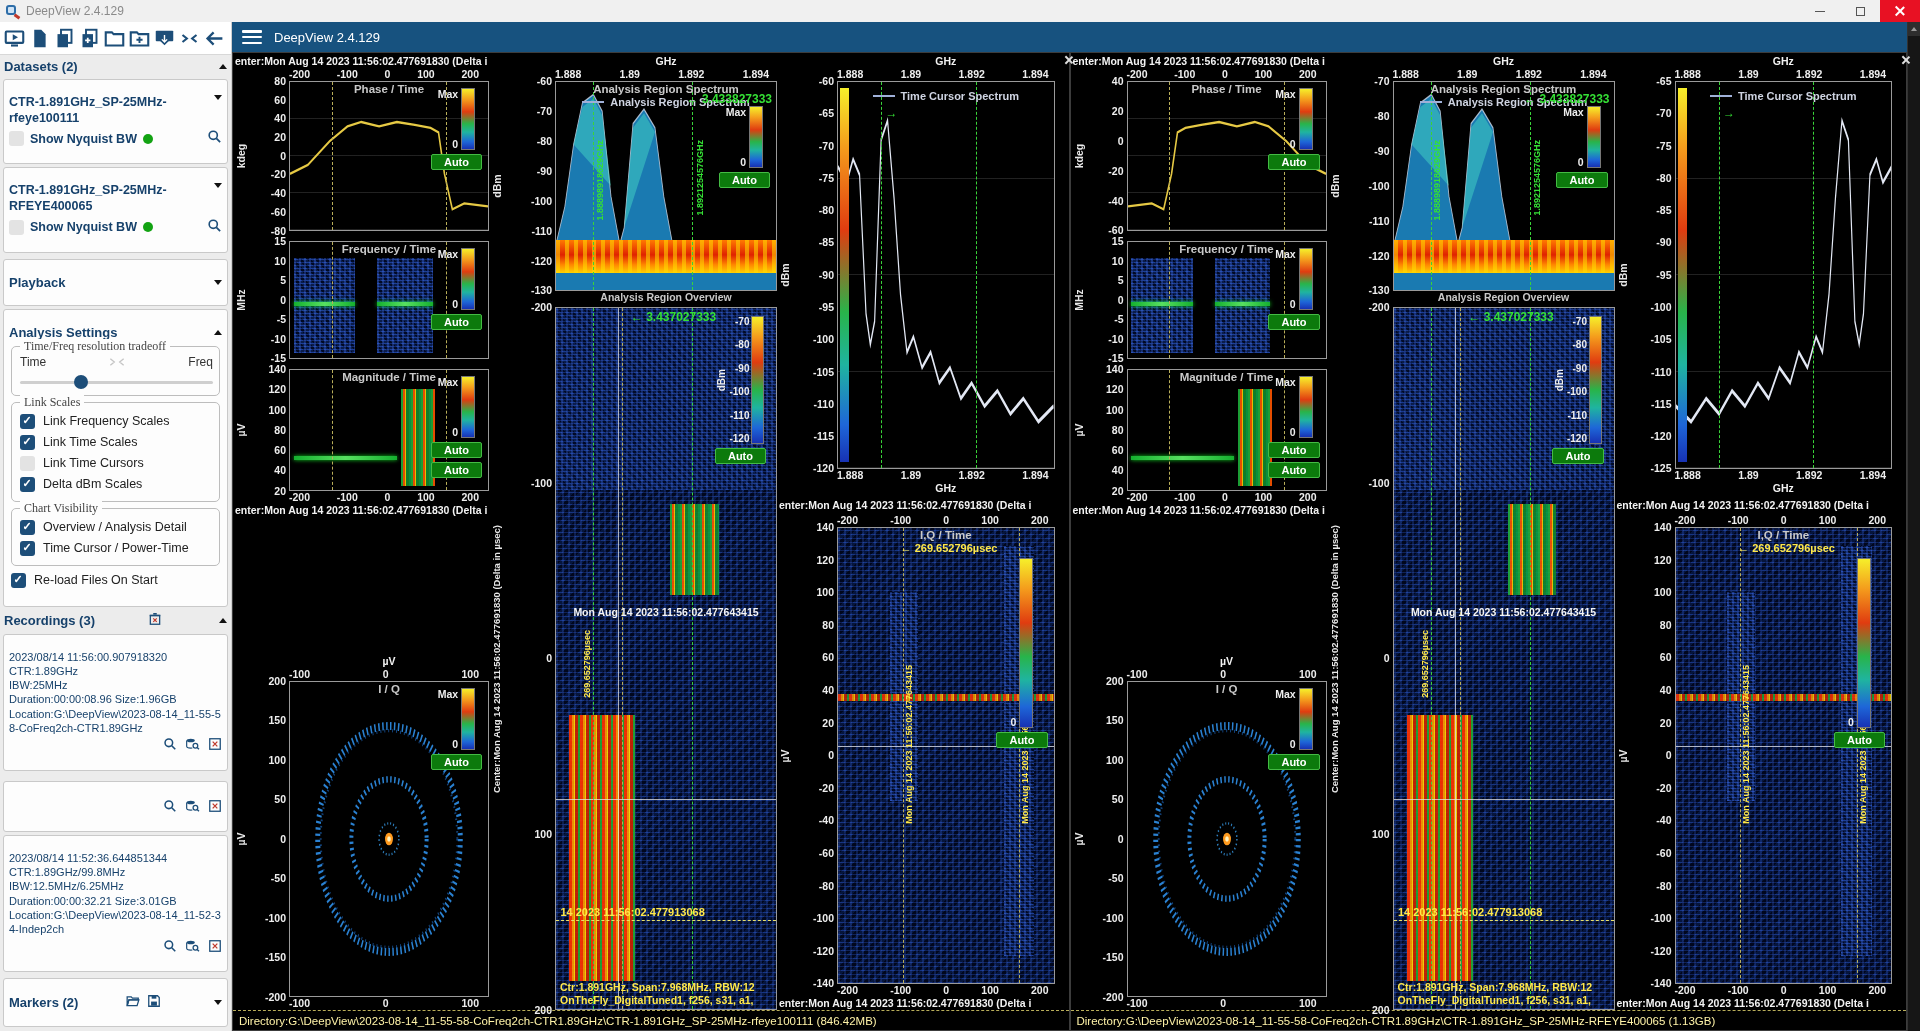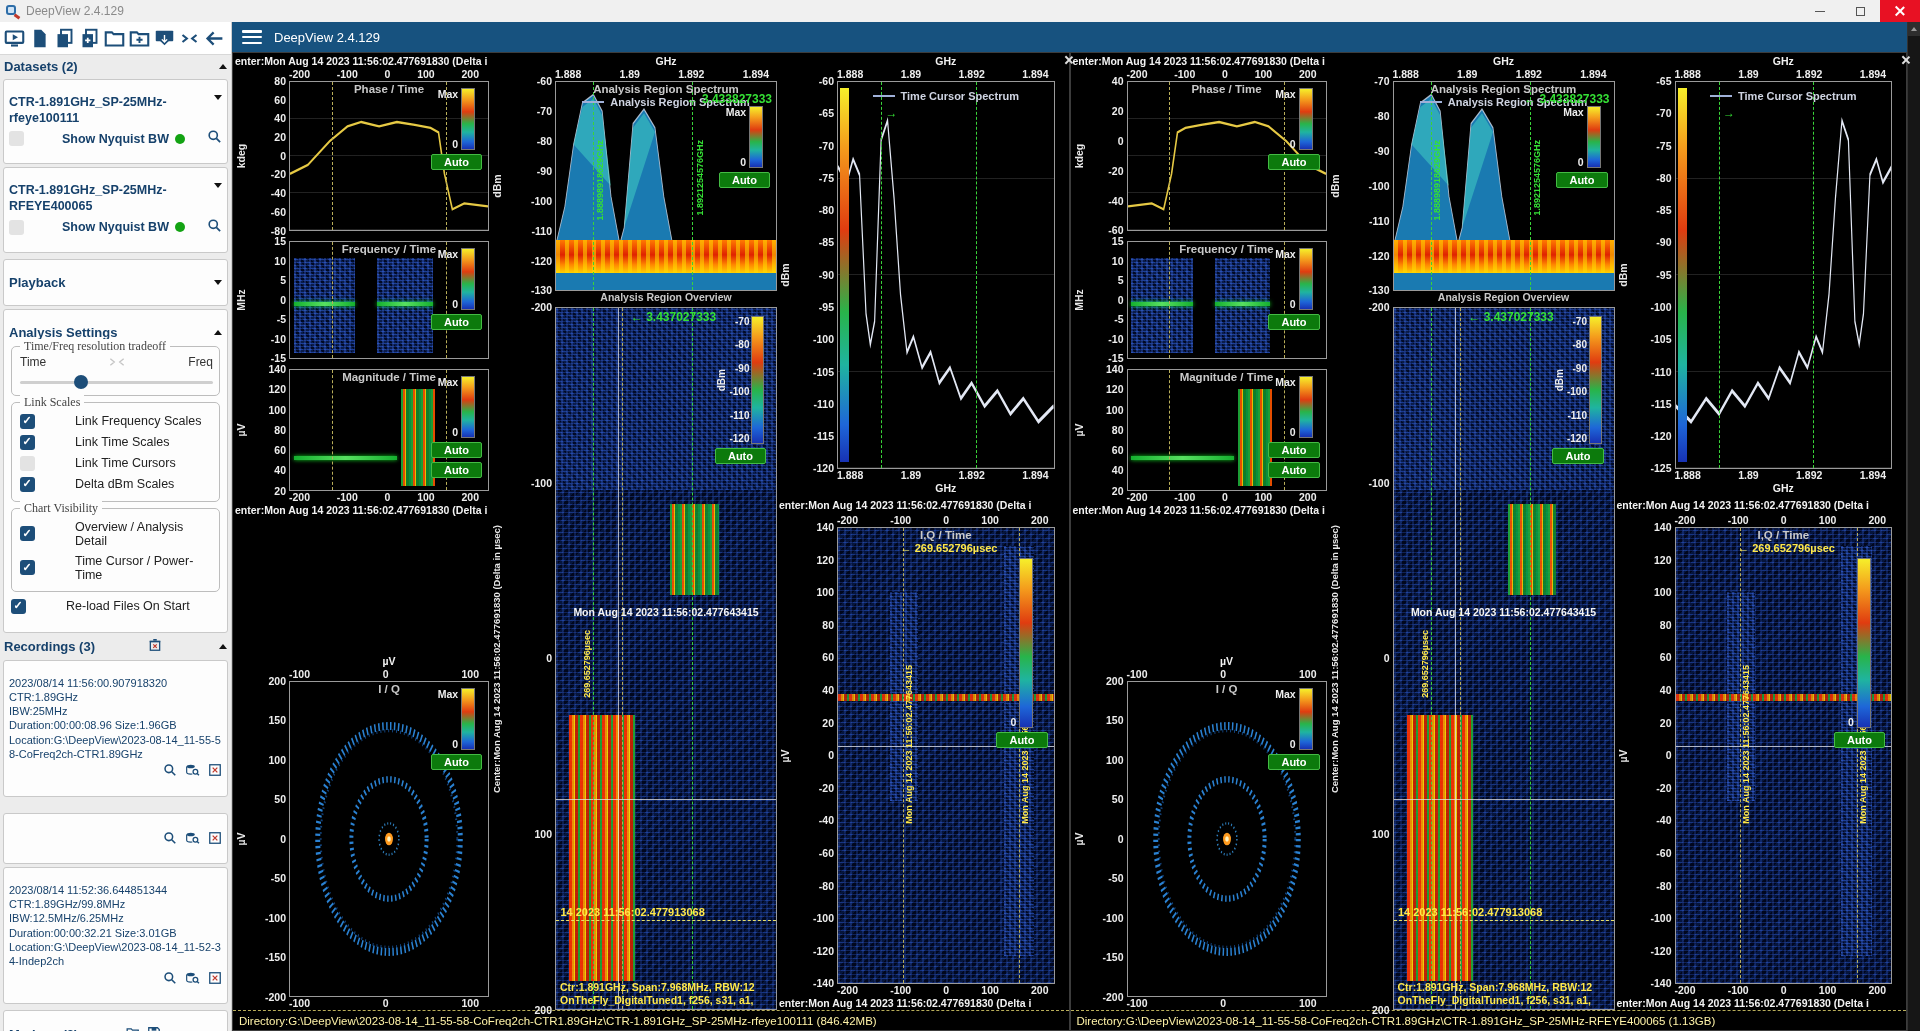--- a/index.html
+++ b/index.html
@@ -40,7 +40,7 @@
   .cb { width:15px; height:15px; border-radius:3px; background:#e3e3e3; flex:0 0 auto; position:relative; }
   .cb.on { background:#1d4e79; }
   .cb.on::after { content:"✓"; position:absolute; left:2.5px; top:0.5px; color:#fff; font-size:11px; font-weight:bold; }
-  .cb-label { color:#16416b; font-size:12.5px; font-weight:bold;margin-left:32px; }
+  .cb-label { color:#16416b; font-size:12.5px; font-weight:bold; }
   .green-dot { width:10px; height:10px; border-radius:50%; background:#13a313; }
   .mag-ico { margin-left:auto; }
   .group { border:1px solid #bdbdbd; border-radius:5px; margin:6px 2px 4px 2px; padding:8px 6px 6px 8px; position:relative; }

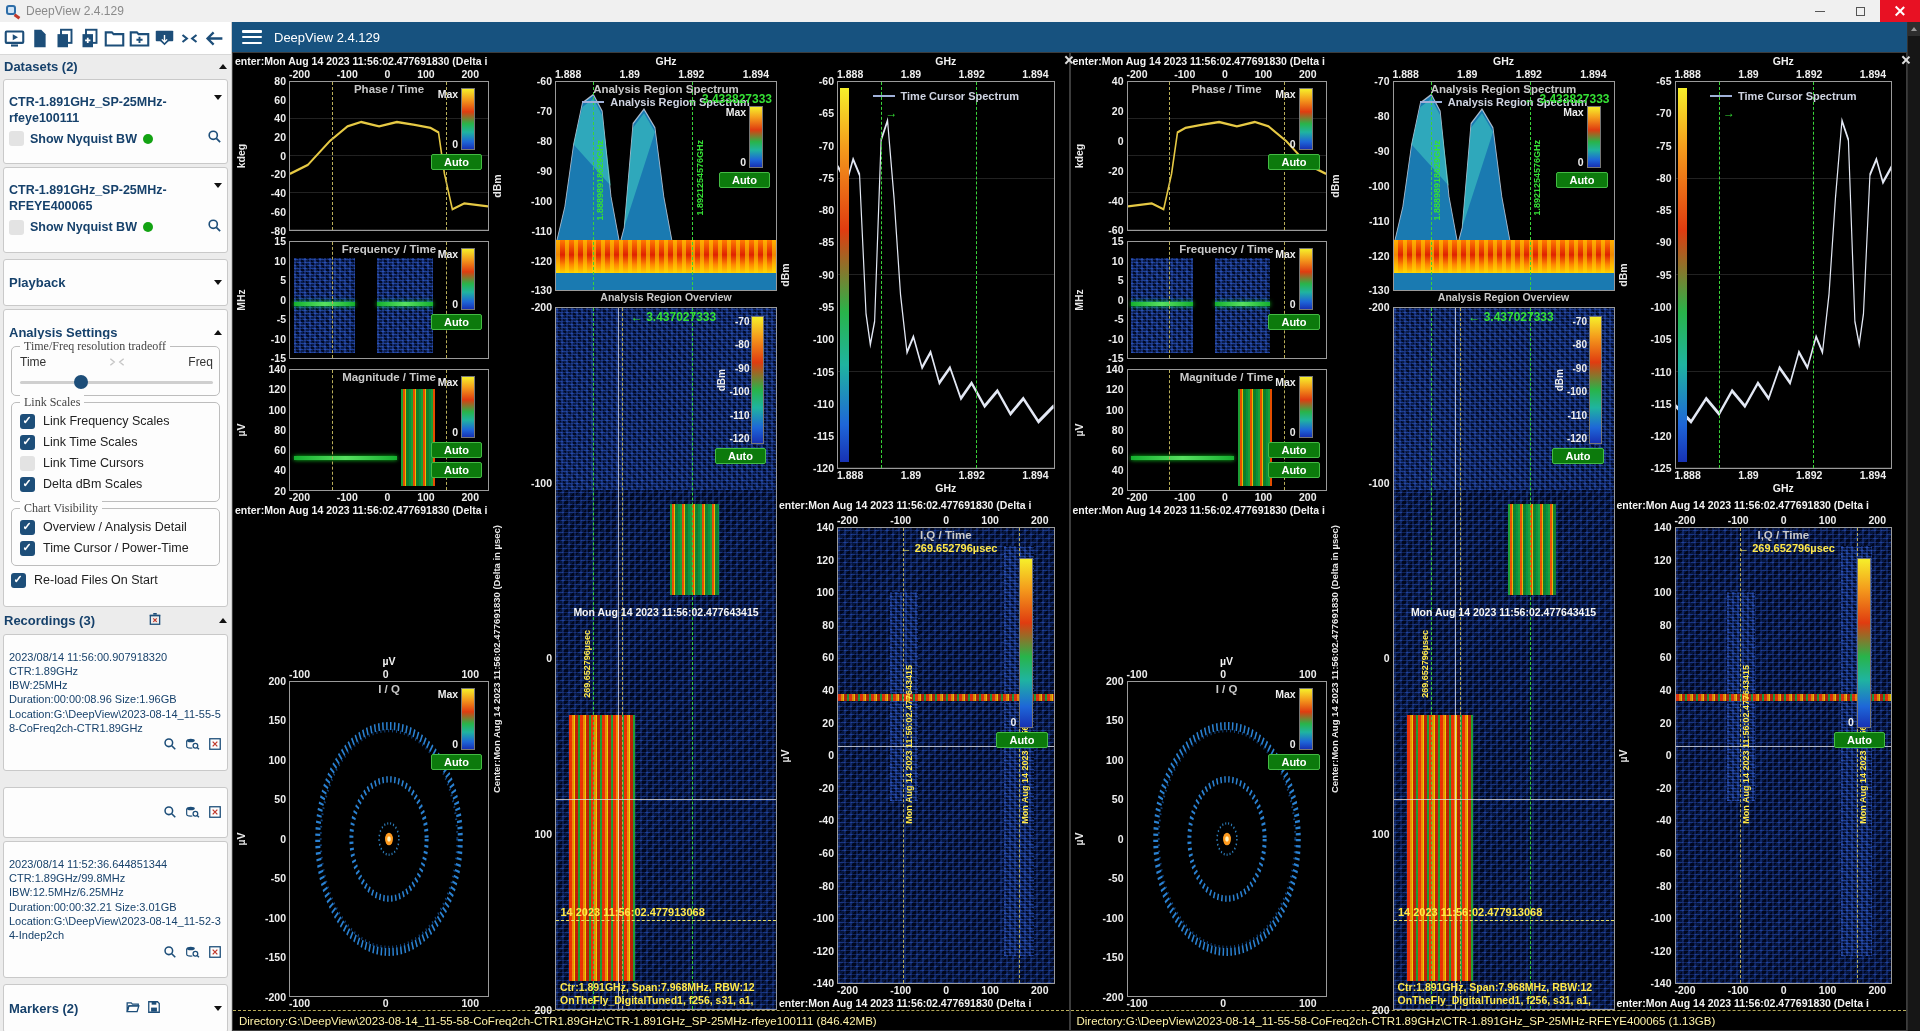--- a/index.html
+++ b/index.html
@@ -342,7 +342,7 @@
           <i class="caret up"></i>
         </div>
         <div>
-          <div class="card rec-card" style="margin-bottom:16px">
+          <div class="card rec-card" style="margin-bottom:10px">
             <div>
                 <div class="rec-line">2023/08/14 11:56:00.907918320</div>
                 <div class="rec-line">CTR:1.89GHz</div>

